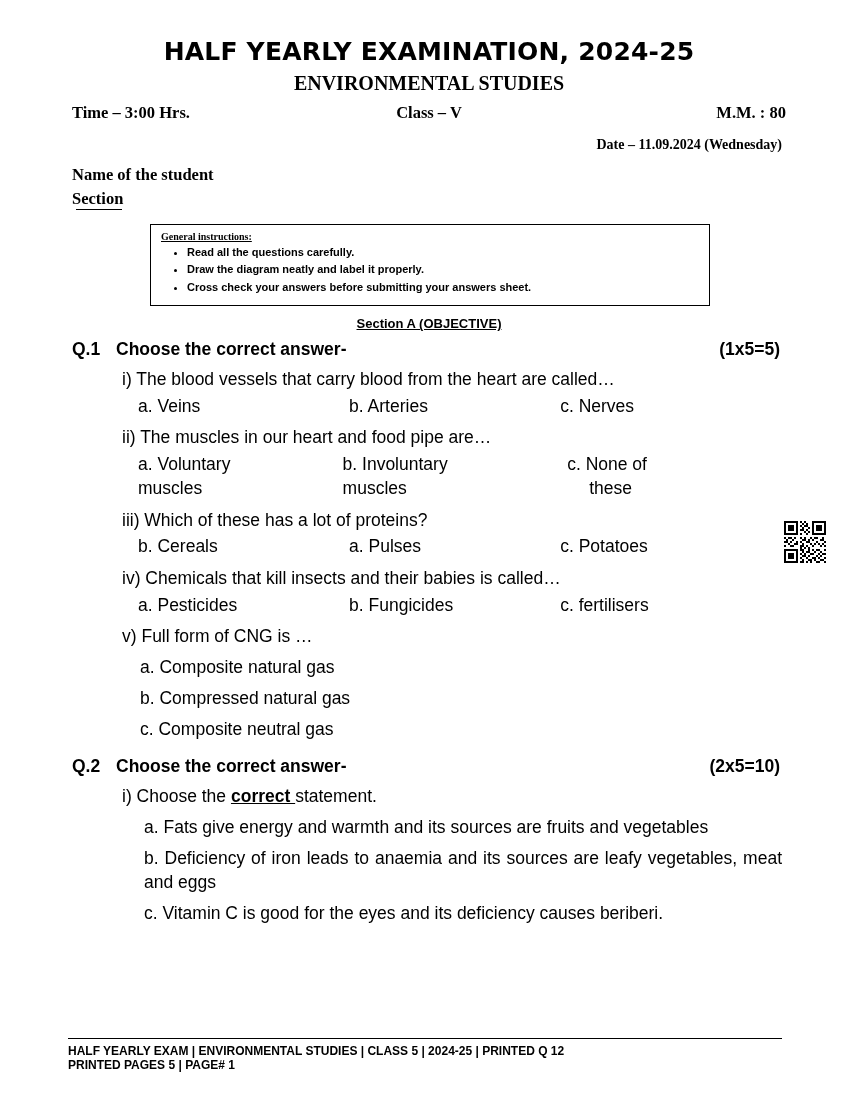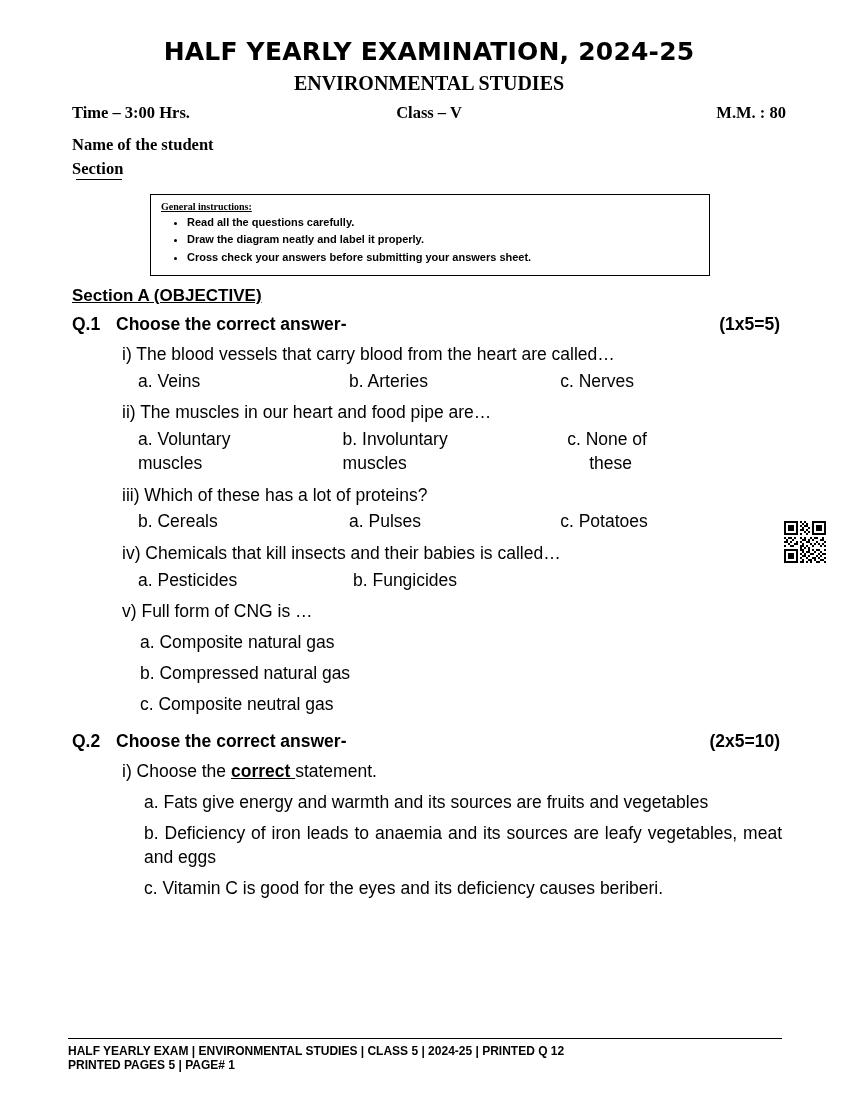--- a/index.html
+++ b/index.html
@@ -248,6 +248,7 @@
       <div class="right">M.M. : 80</div>
     </div>
 
+    <div class="date-line">Date – 11.09.2024 (Wednesday)</div>
 
     <div class="name-line">
       <span>Name of the student</span>

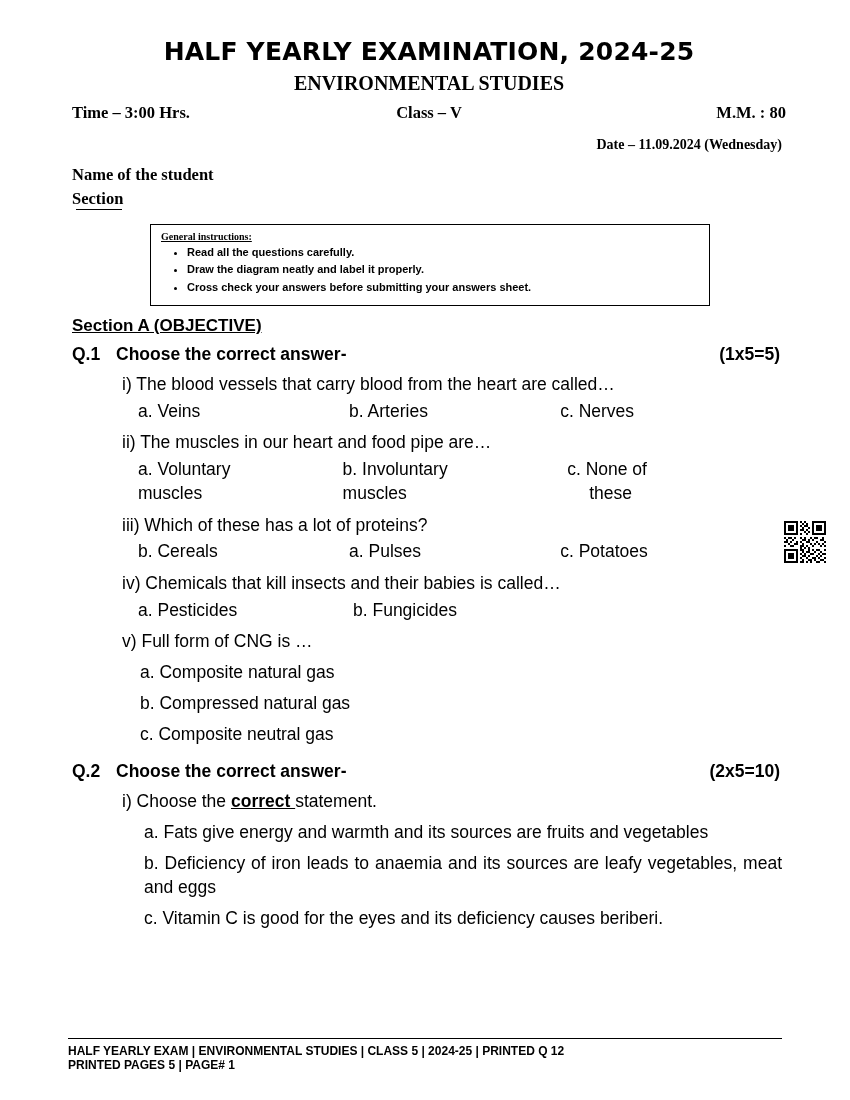--- a/index.html
+++ b/index.html
@@ -123,10 +123,10 @@
 
   
   .section-heading {
-    text-align: left;
+    text-align: center;
     font-family: "Liberation Sans", sans-serif;
     font-weight: bold;
-    font-size: 17px;
+    font-size: 13px;
     margin-top: 10px;
     margin-bottom: 4px;
   }

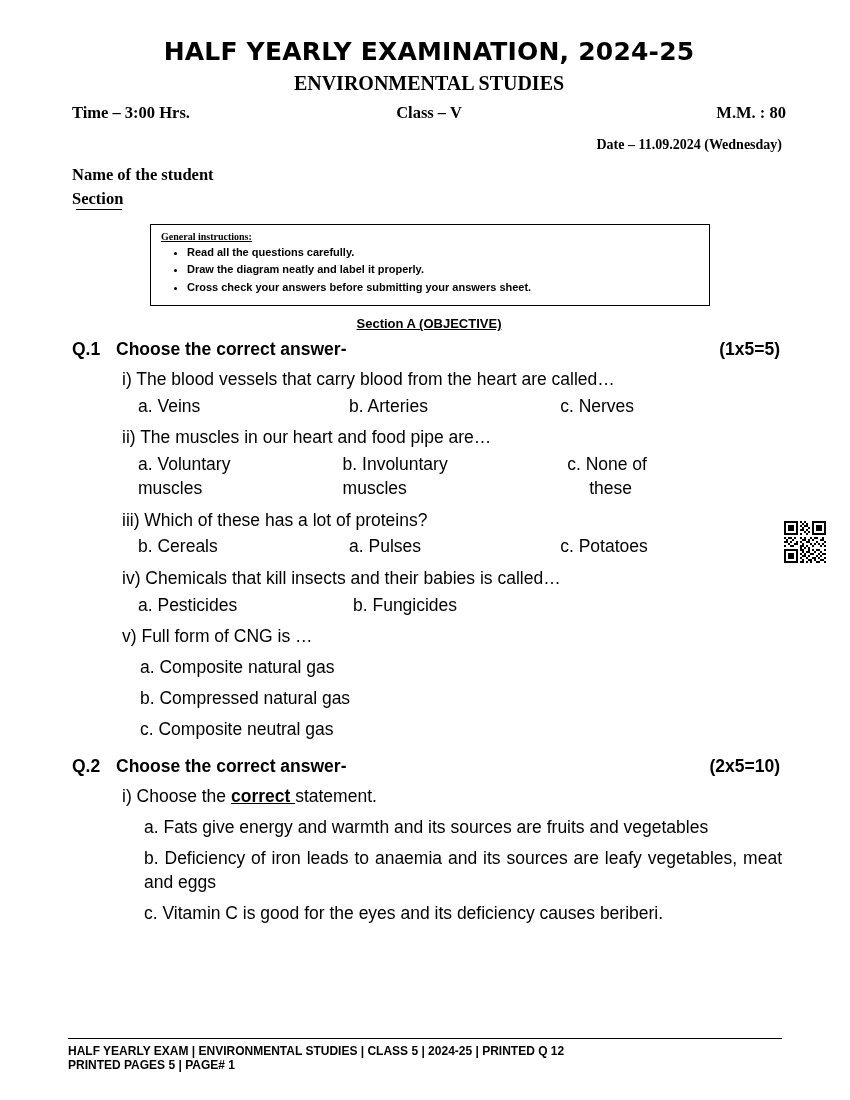--- a/index.html
+++ b/index.html
@@ -318,6 +318,7 @@
         <div class="options">
           <div class="opt opt-a">a. Pesticides</div>
           <div class="opt opt-b">b. Fungicides</div>
+          <div class="opt opt-c">c. fertilisers</div>
         </div>
       </div>
 

